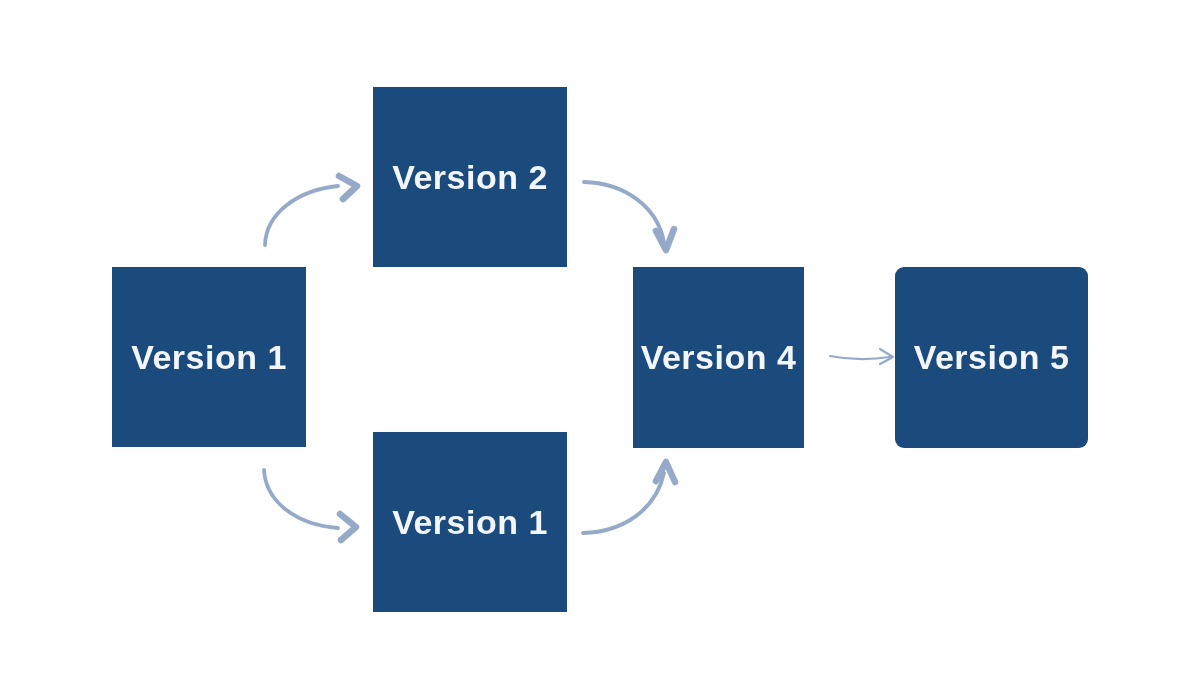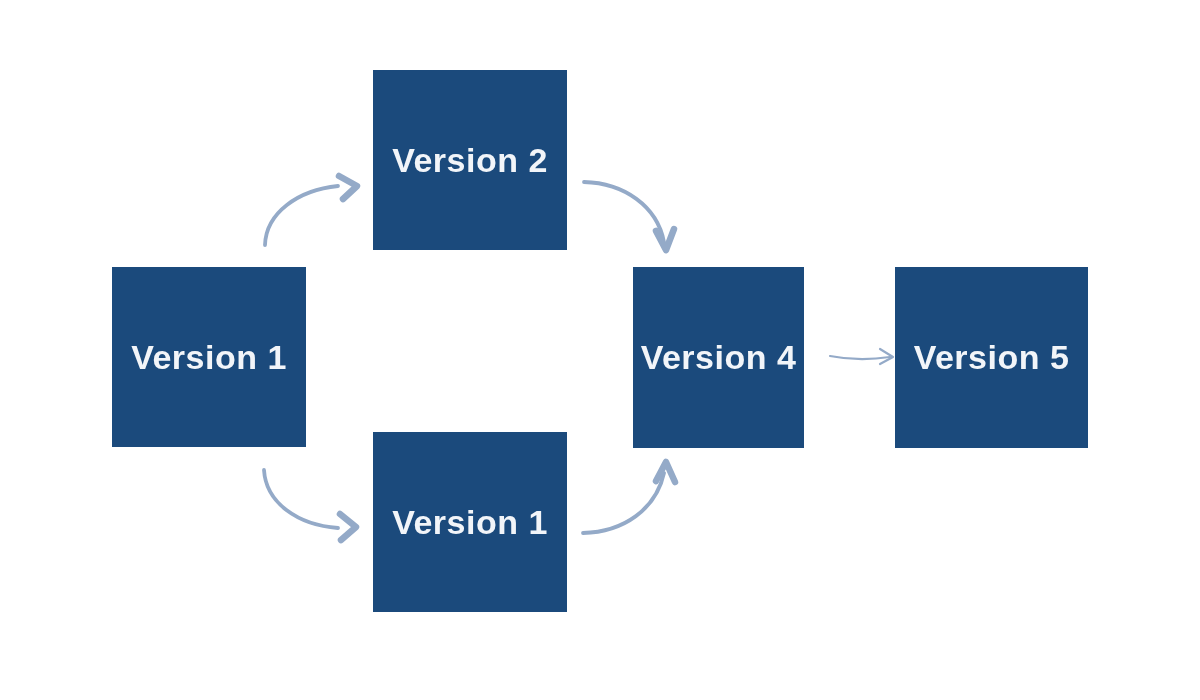--- a/index.html
+++ b/index.html
@@ -36,7 +36,7 @@
     white-space: nowrap;
   }
   #node-v1 { left: 112px; top: 267px; text-align: right; }
-  #node-v2 { left: 373px; top: 70px;  }
+  #node-v2 { left: 373px; top: 87px;  }
   #node-v3 { left: 373px; top: 432px; }
   #node-v4 { left: 633px; top: 267px; width: 171px; height: 181px; }
   #node-v5 { left: 895px; top: 267px; width: 193px; height: 181px; }

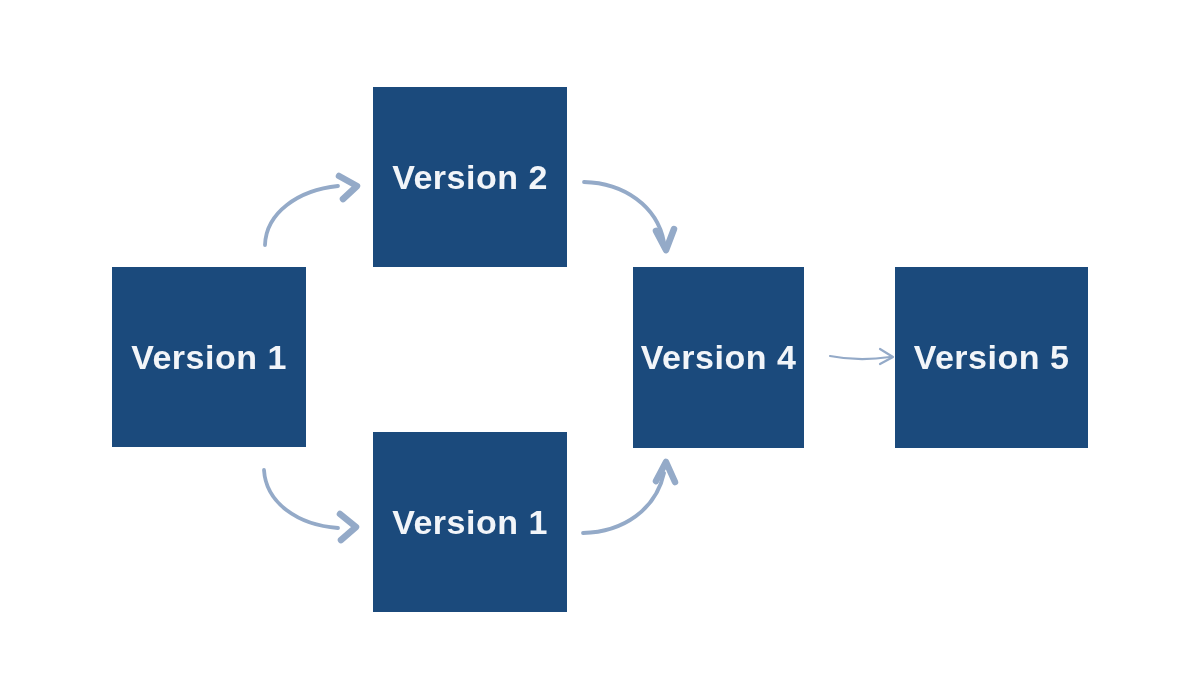--- a/index.html
+++ b/index.html
@@ -39,7 +39,7 @@
   #node-v2 { left: 373px; top: 87px;  }
   #node-v3 { left: 373px; top: 432px; }
   #node-v4 { left: 633px; top: 267px; width: 171px; height: 181px; }
-  #node-v5 { left: 895px; top: 267px; width: 193px; height: 181px; }
+  #node-v5 { left: 895px; top: 267px; width: 193px; height: 181px; border-radius: 9px; }
   svg.connectors {
     position: absolute;
     left: 0; top: 0;

